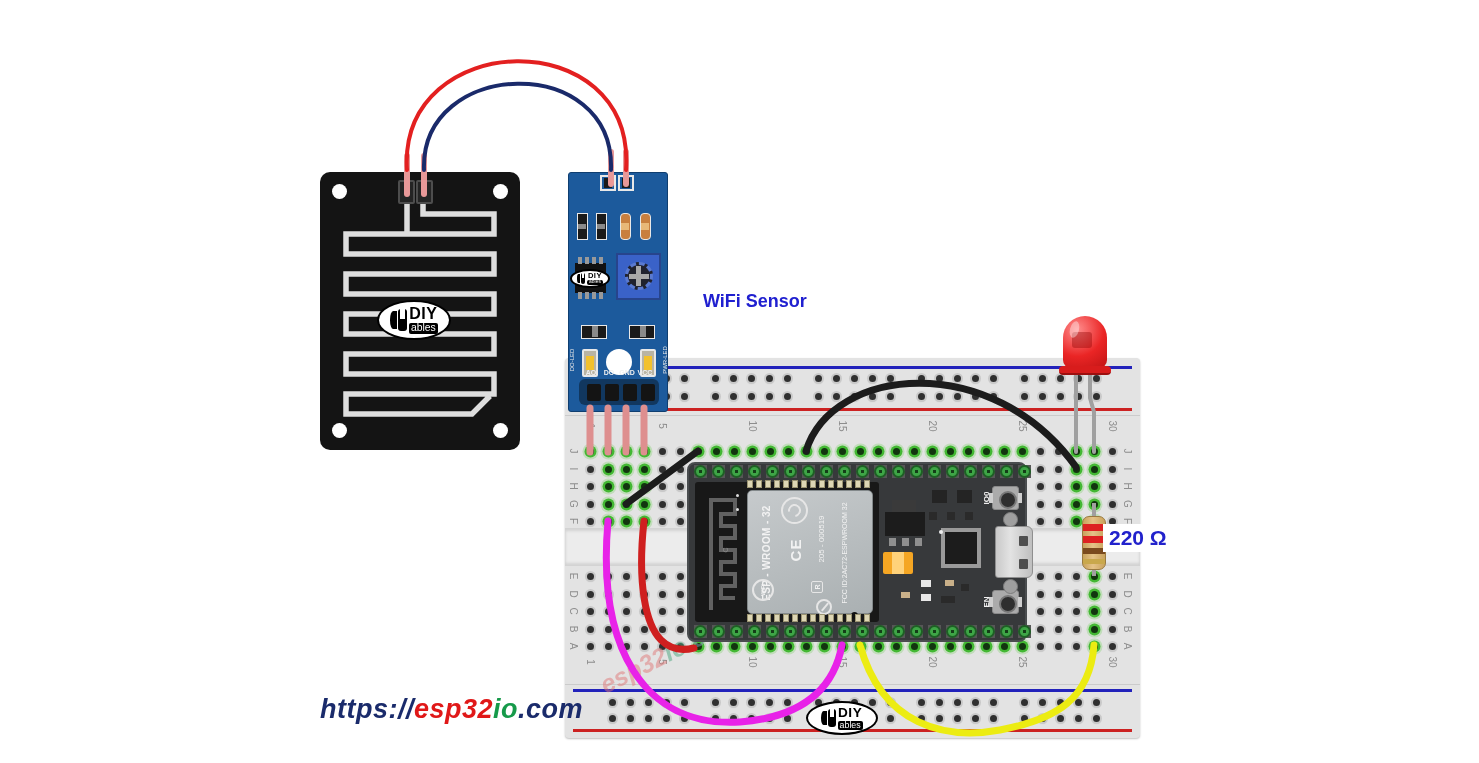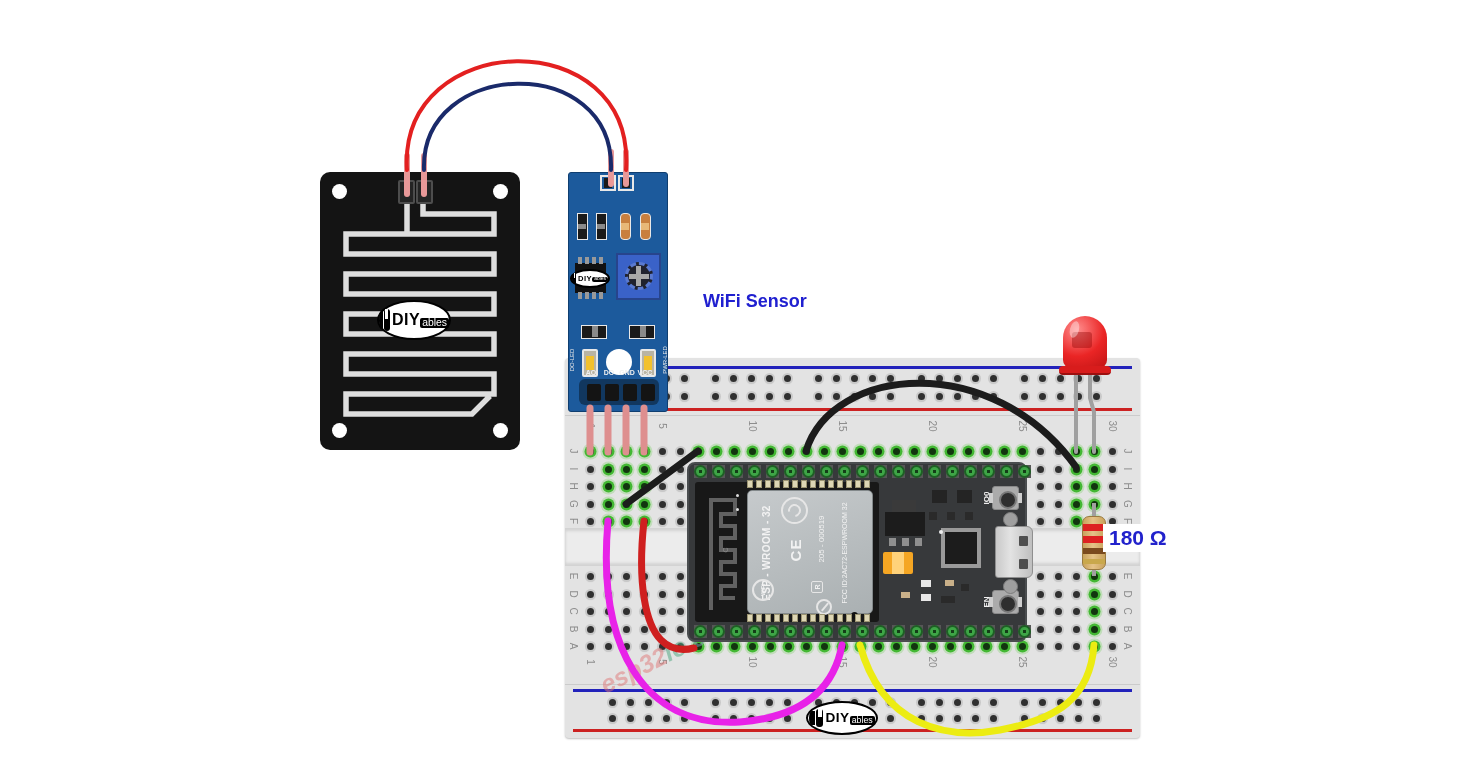--- a/index.html
+++ b/index.html
@@ -19,7 +19,7 @@
   .dgl .c1{position:absolute;background:#000;border-radius:50% 0 0 50%;}
   .dgl .c2{position:absolute;background:#000;border-radius:3px;}
   .dgl .c2i{position:absolute;background:#fff;}
-  .dtxt{display:flex;align-items:flex-end;line-height:1;}
+  .dtxt{display:flex;flex-direction:column;align-items:center;line-height:1;}
   .dtxt .diy{font-weight:bold;color:#000;letter-spacing:0.5px;}
   .dtxt .ables{background:#000;color:#fff;border-radius:2px;padding:0 2px;margin-top:1px;}
 

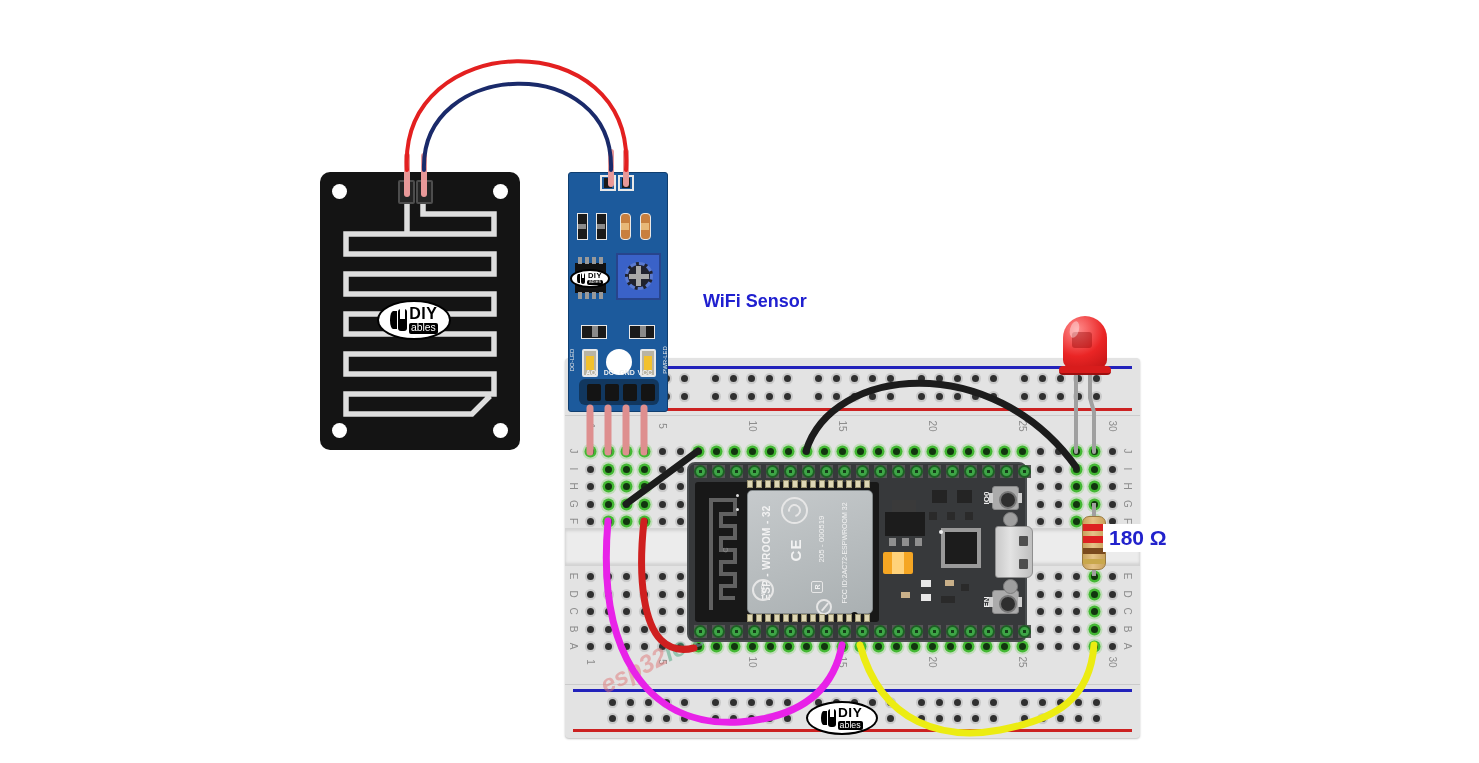--- a/index.html
+++ b/index.html
@@ -763,7 +763,7 @@
   </div>
 
   <div class="rainlab">WiFi Sensor</div>
-  <div class="reslab">180 Ω</div>
+  <div class="reslab">220 Ω</div>
 
 <div class="dlogo" style="left: 377px; top: 300px; width: 74px; height: 40px;">
       <div class="dgl" style="width: 16.8px; height: 22px;">

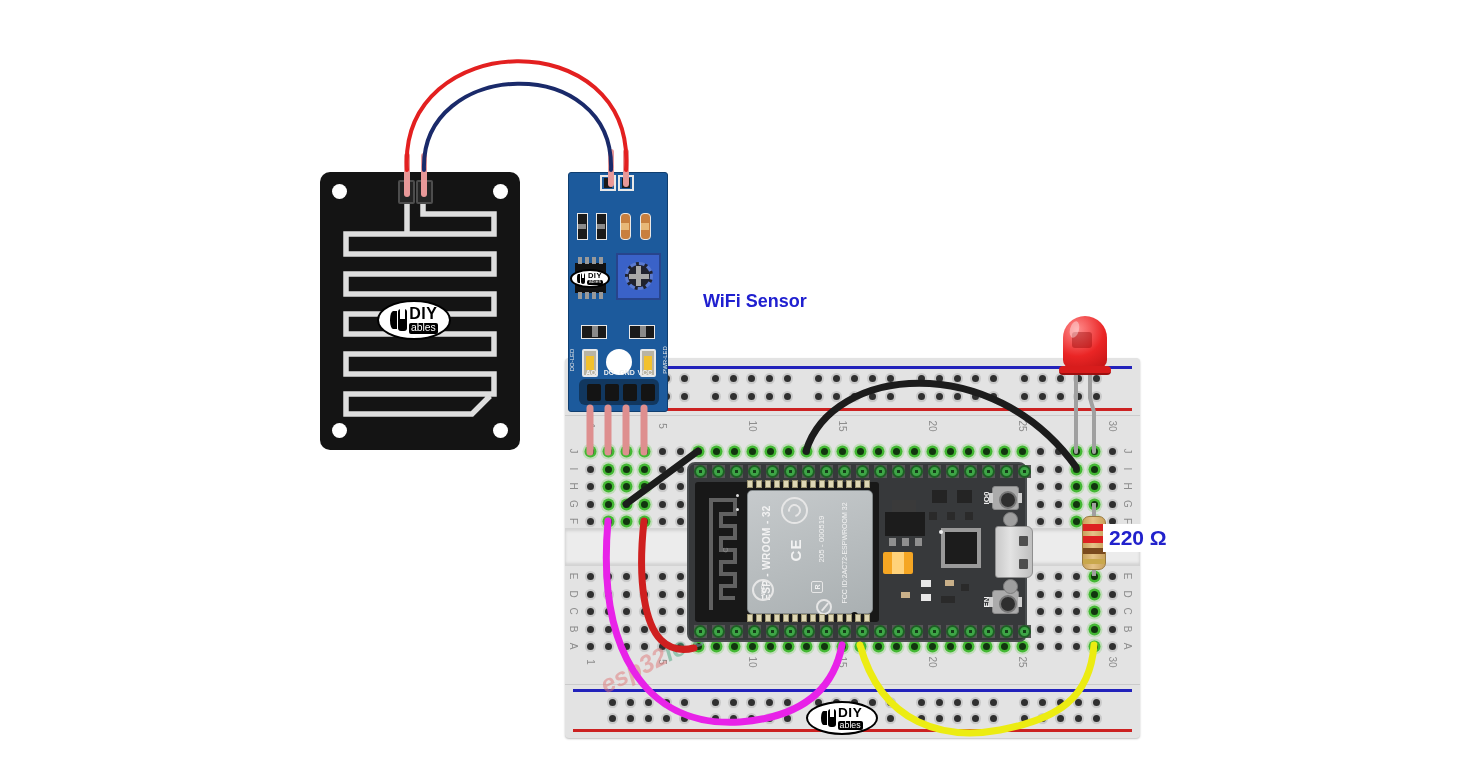--- a/index.html
+++ b/index.html
@@ -764,6 +764,7 @@
 
   <div class="rainlab">WiFi Sensor</div>
   <div class="reslab">220 Ω</div>
+  <div class="url" id="url"><span style="color: rgb(26, 43, 107);">https://</span><span style="color: rgb(224, 24, 24);">esp32</span><span style="color: rgb(22, 154, 74);">io</span><span style="color: rgb(26, 43, 107);">.com</span></div>
 
 <div class="dlogo" style="left: 377px; top: 300px; width: 74px; height: 40px;">
       <div class="dgl" style="width: 16.8px; height: 22px;">

